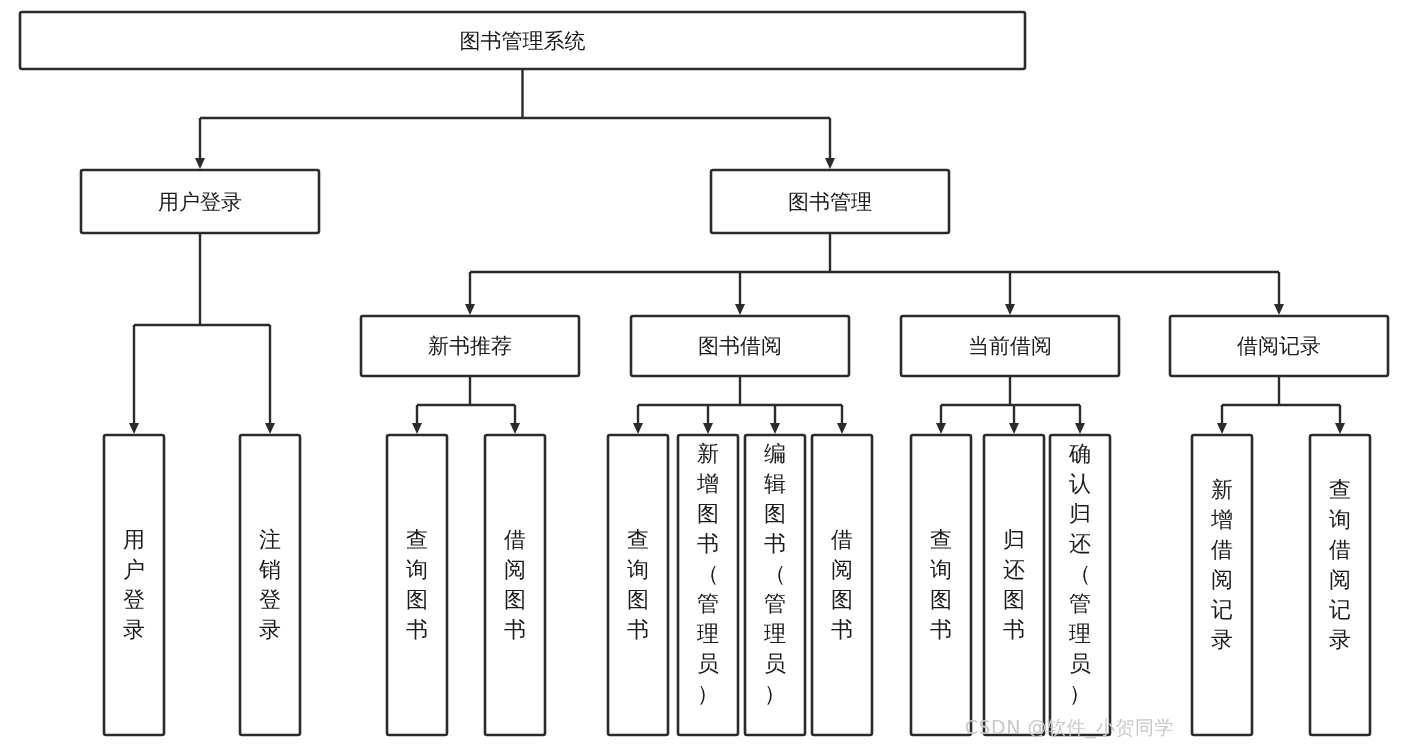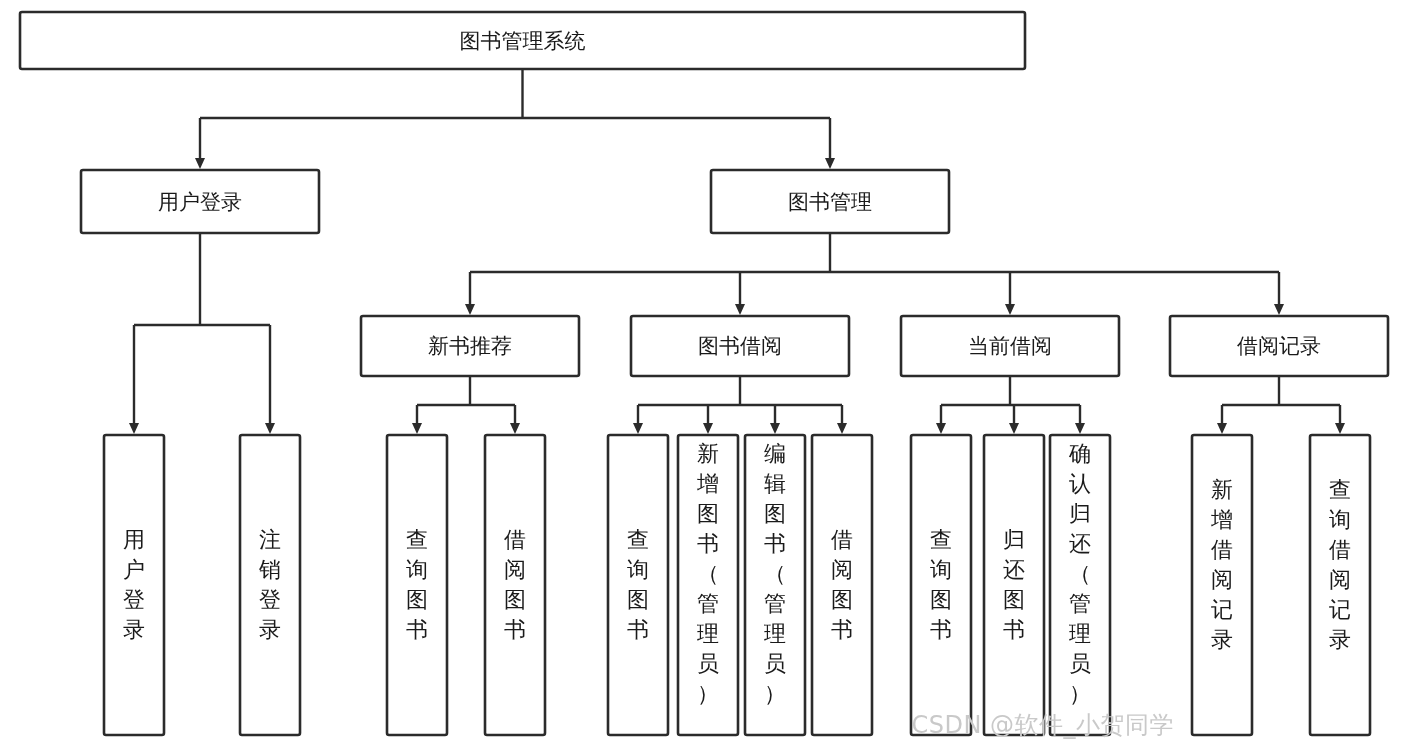--- a/index.html
+++ b/index.html
@@ -61,7 +61,7 @@
     right: 12px;
     bottom: 6px;
     color: #c9c9c9;
-    font-size: 24px;
+    font-size: 19px;
     font-family: "DejaVu Sans", "Liberation Sans", sans-serif;
     letter-spacing: 0.5px;
     white-space: nowrap;

